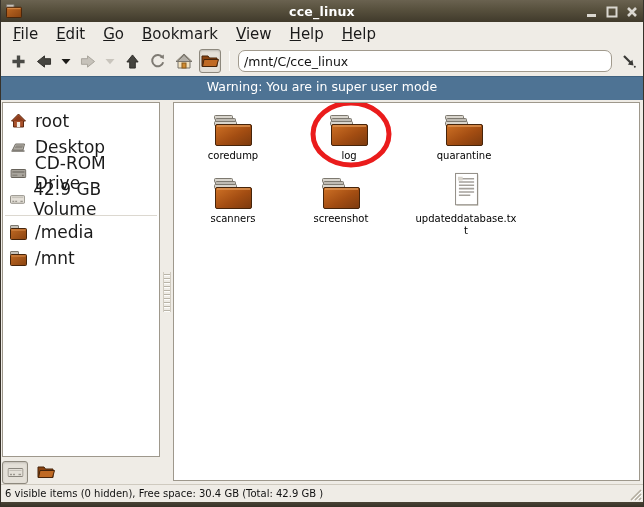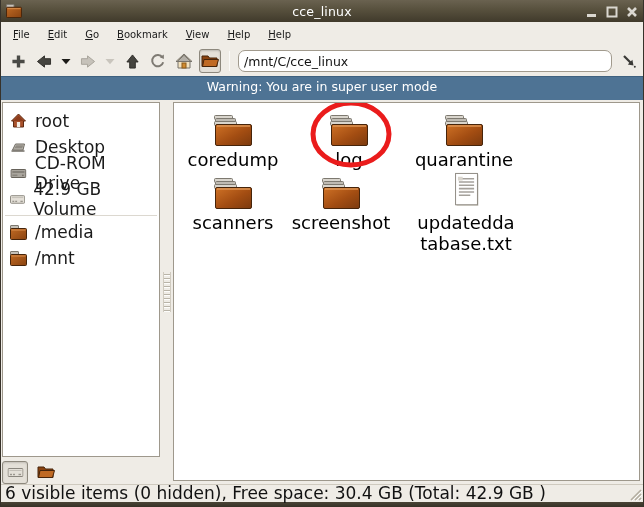--- a/index.html
+++ b/index.html
@@ -13,7 +13,7 @@
               display:flex; align-items:center; padding:0 5px; position:relative; }
   .titlebar .app-ic { width:16px; height:14px; flex:0 0 auto; }
   .title-text { position:absolute; left:0; right:0; text-align:center; color:#fff;
-                font-weight:normal; font-size:12.5px; letter-spacing:0.2px; }
+                font-weight:bold; font-size:12.5px; letter-spacing:0.2px; }
   .win-controls { margin-left:auto; display:flex; gap:7px; align-items:center; z-index:2; }
   .wc { width:13px; height:13px; display:flex; align-items:flex-end; justify-content:center; cursor:default; }
   .wc svg { display:block; }

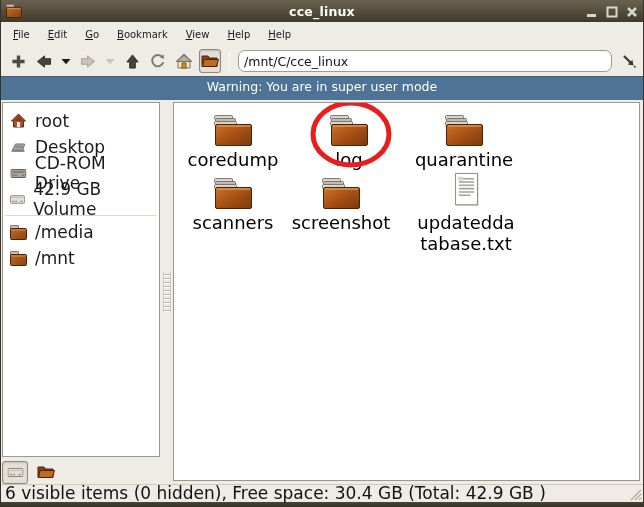--- a/index.html
+++ b/index.html
@@ -21,7 +21,7 @@
   
   .menubar { height:24px; display:flex; align-items:center; padding:0 4px; gap:2px;
              background:#efece6; }
-  .menu-item { display:inline-block; padding:3px 8px; font-size:10px; }
+  .menu-item { display:inline-block; padding:3px 8px; font-size:15px; }
   .menu-item::first-letter { text-decoration:underline; }
 
   

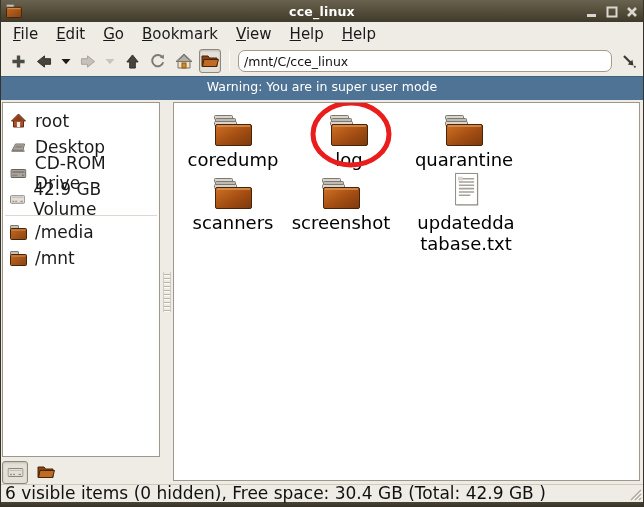--- a/index.html
+++ b/index.html
@@ -64,7 +64,7 @@
               background:#fff; border:1px solid #9e988c; overflow:hidden; }
   .cell { position:absolute; width:110px; text-align:center; }
   .cell .fic { display:block; margin:0 auto; }
-  .flabel { margin-top:3px; font-size:18px; line-height:1.15; max-width:102px;
+  .flabel { margin-top:3px; font-size:10px; line-height:1.15; max-width:102px;
             margin-left:auto; margin-right:auto; word-break:break-all; color:#000; }
   .c0{left:4px;top:12px} .c1{left:120px;top:12px} .c2{left:235px;top:12px}
   .c3{left:4px;top:75px} .c4{left:112px;top:75px} .c5{left:237px;top:69px}

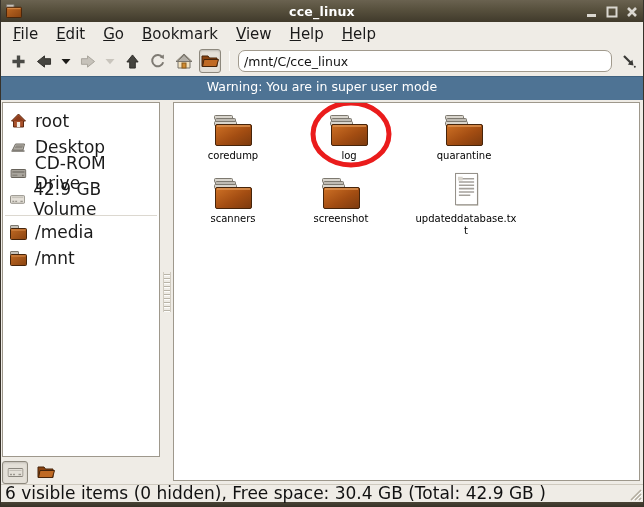--- a/index.html
+++ b/index.html
@@ -72,7 +72,7 @@
 
   
   .statusbar { height:18px; border-top:1px solid #cfcabf; background:#efece6; position:relative;
-               font-size:17px; line-height:17px; padding-left:4px; color:#111; }
+               font-size:10px; line-height:17px; padding-left:4px; color:#111; }
   .grip-corner { position:absolute; right:1px; bottom:1px; }
   .frame-bottom { height:9px; background:linear-gradient(#4a4436,#262219); }
 

